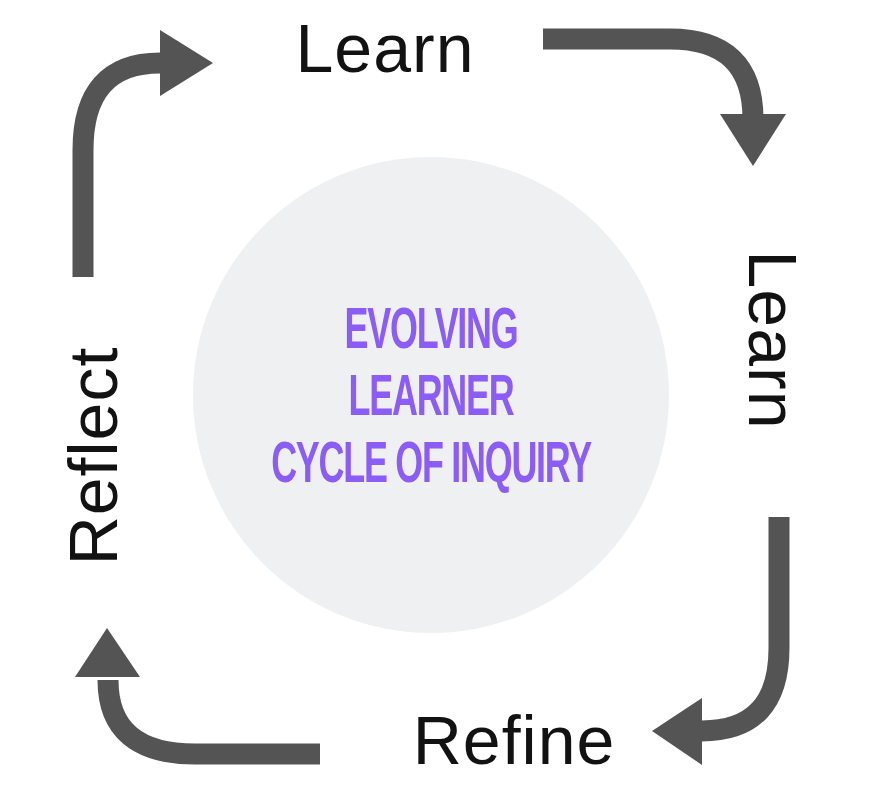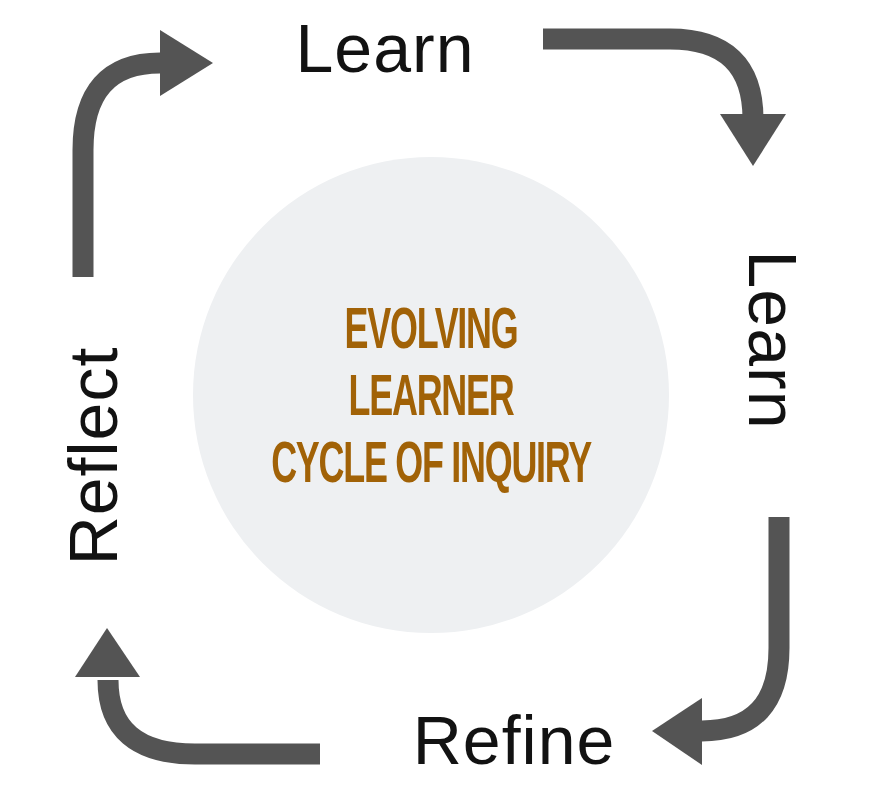--- a/index.html
+++ b/index.html
@@ -74,7 +74,7 @@
 
   <div class="center-circle" style="background-color: rgb(238, 240, 242);"></div>
 
-  <div class="center-text" style="color: #a16207;">
+  <div class="center-text" style="color: #8b5cf6;">
     <span class="line">EVOLVING</span>
     <span class="line">LEARNER</span>
     <span class="line">CYCLE OF INQUIRY</span>

